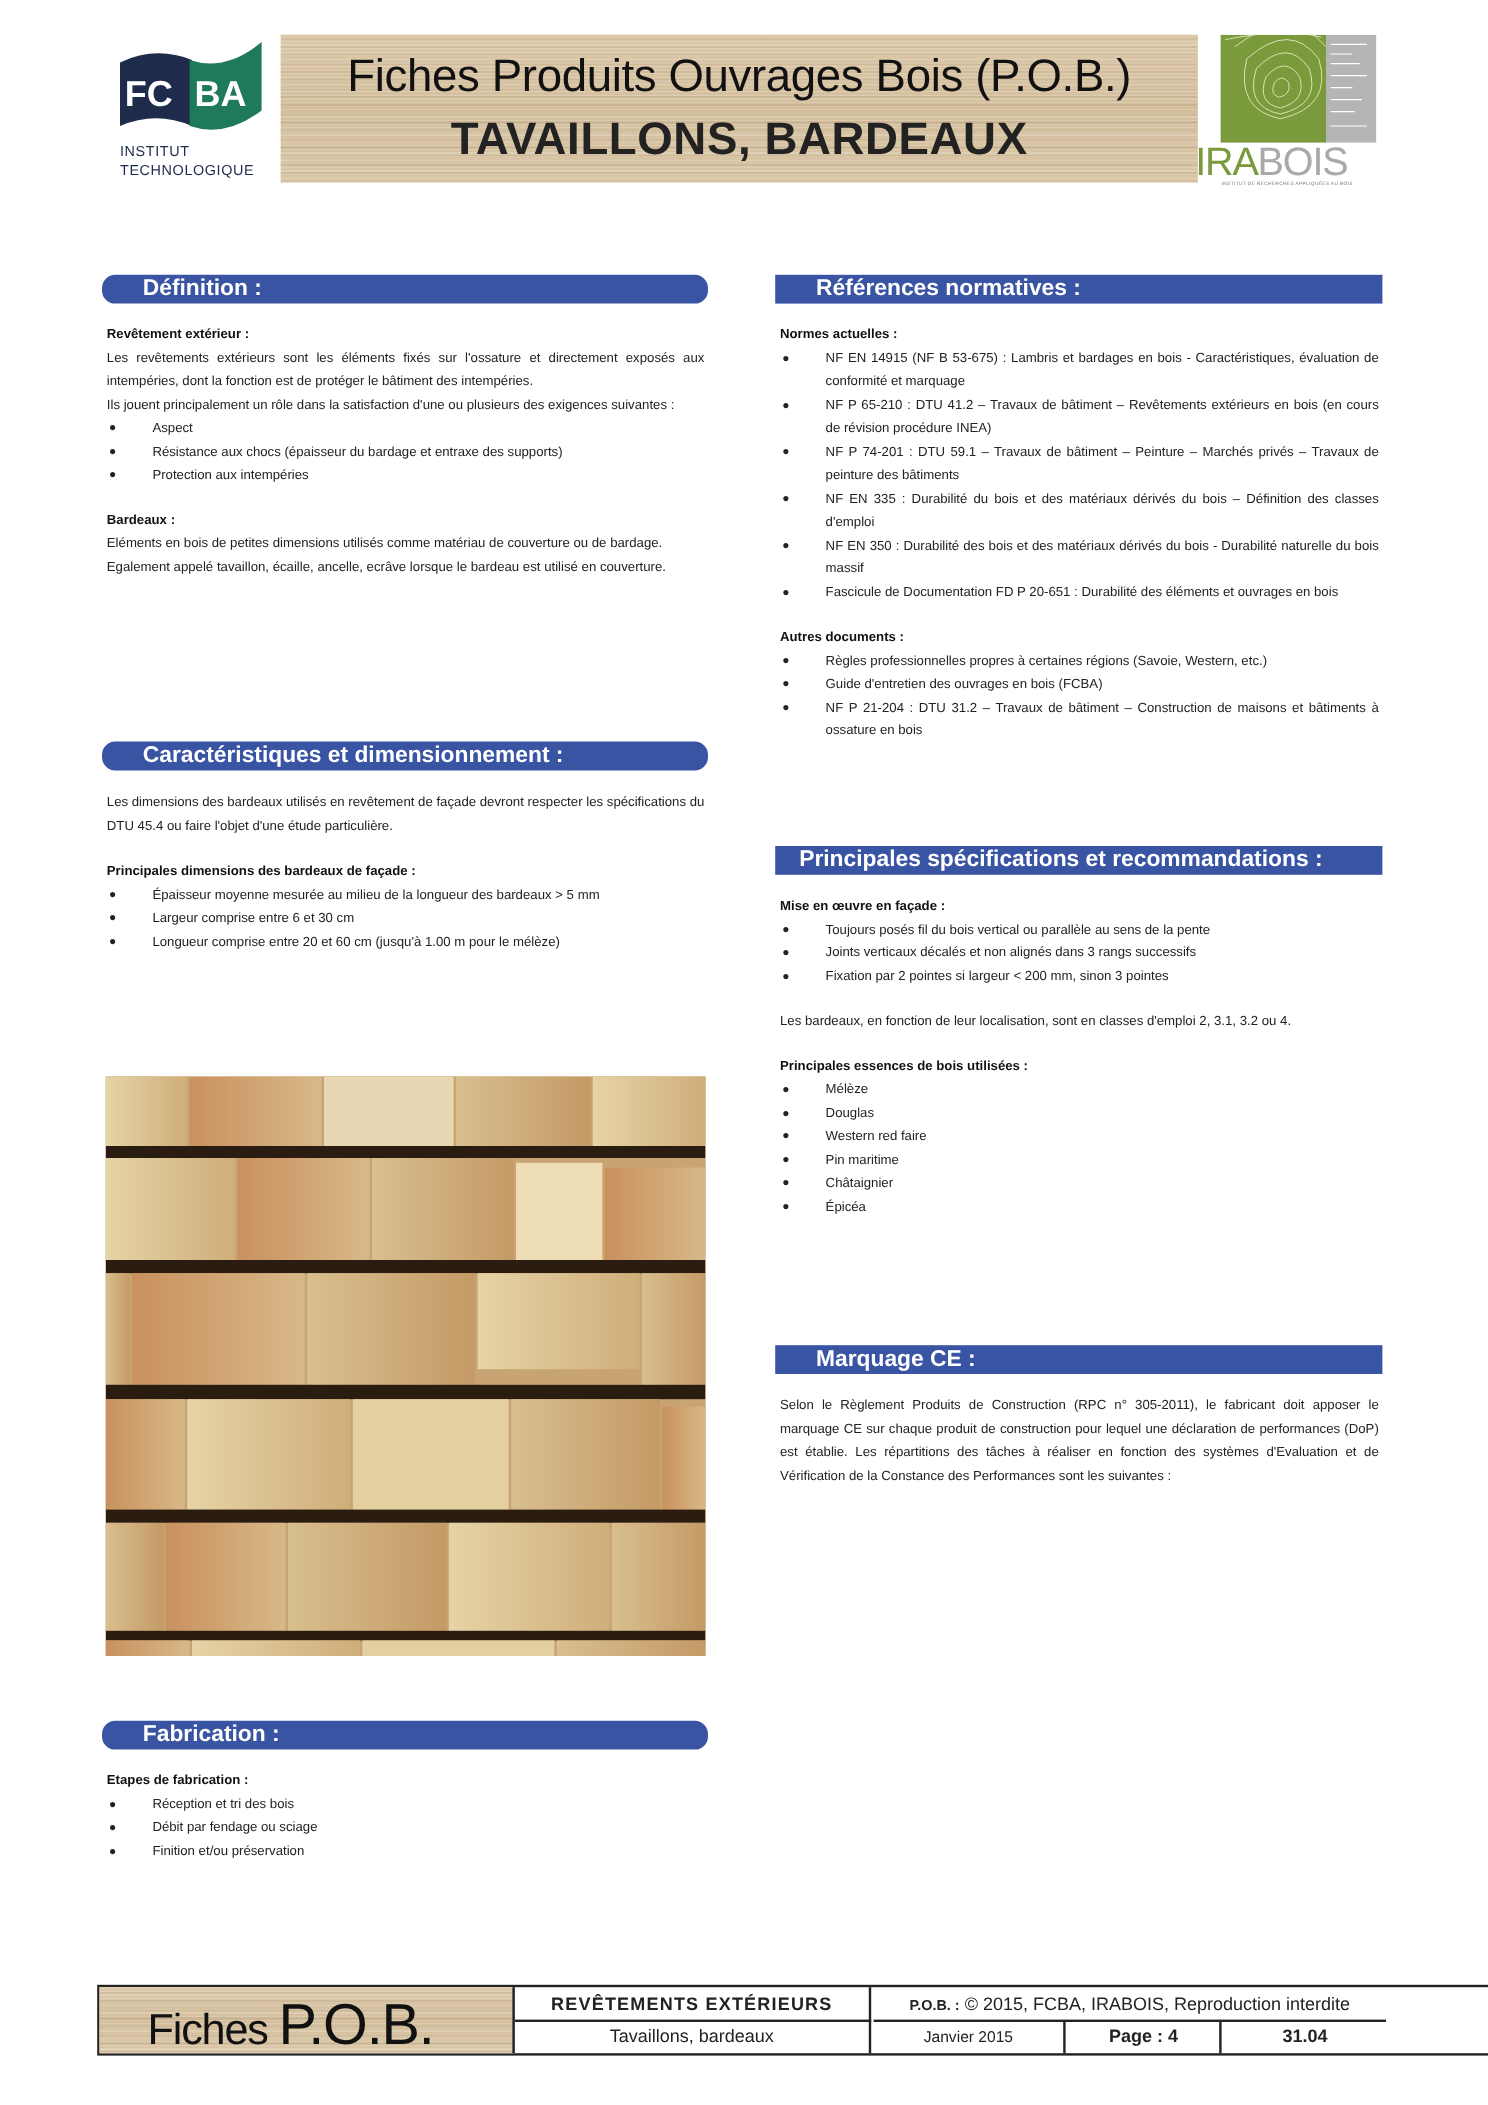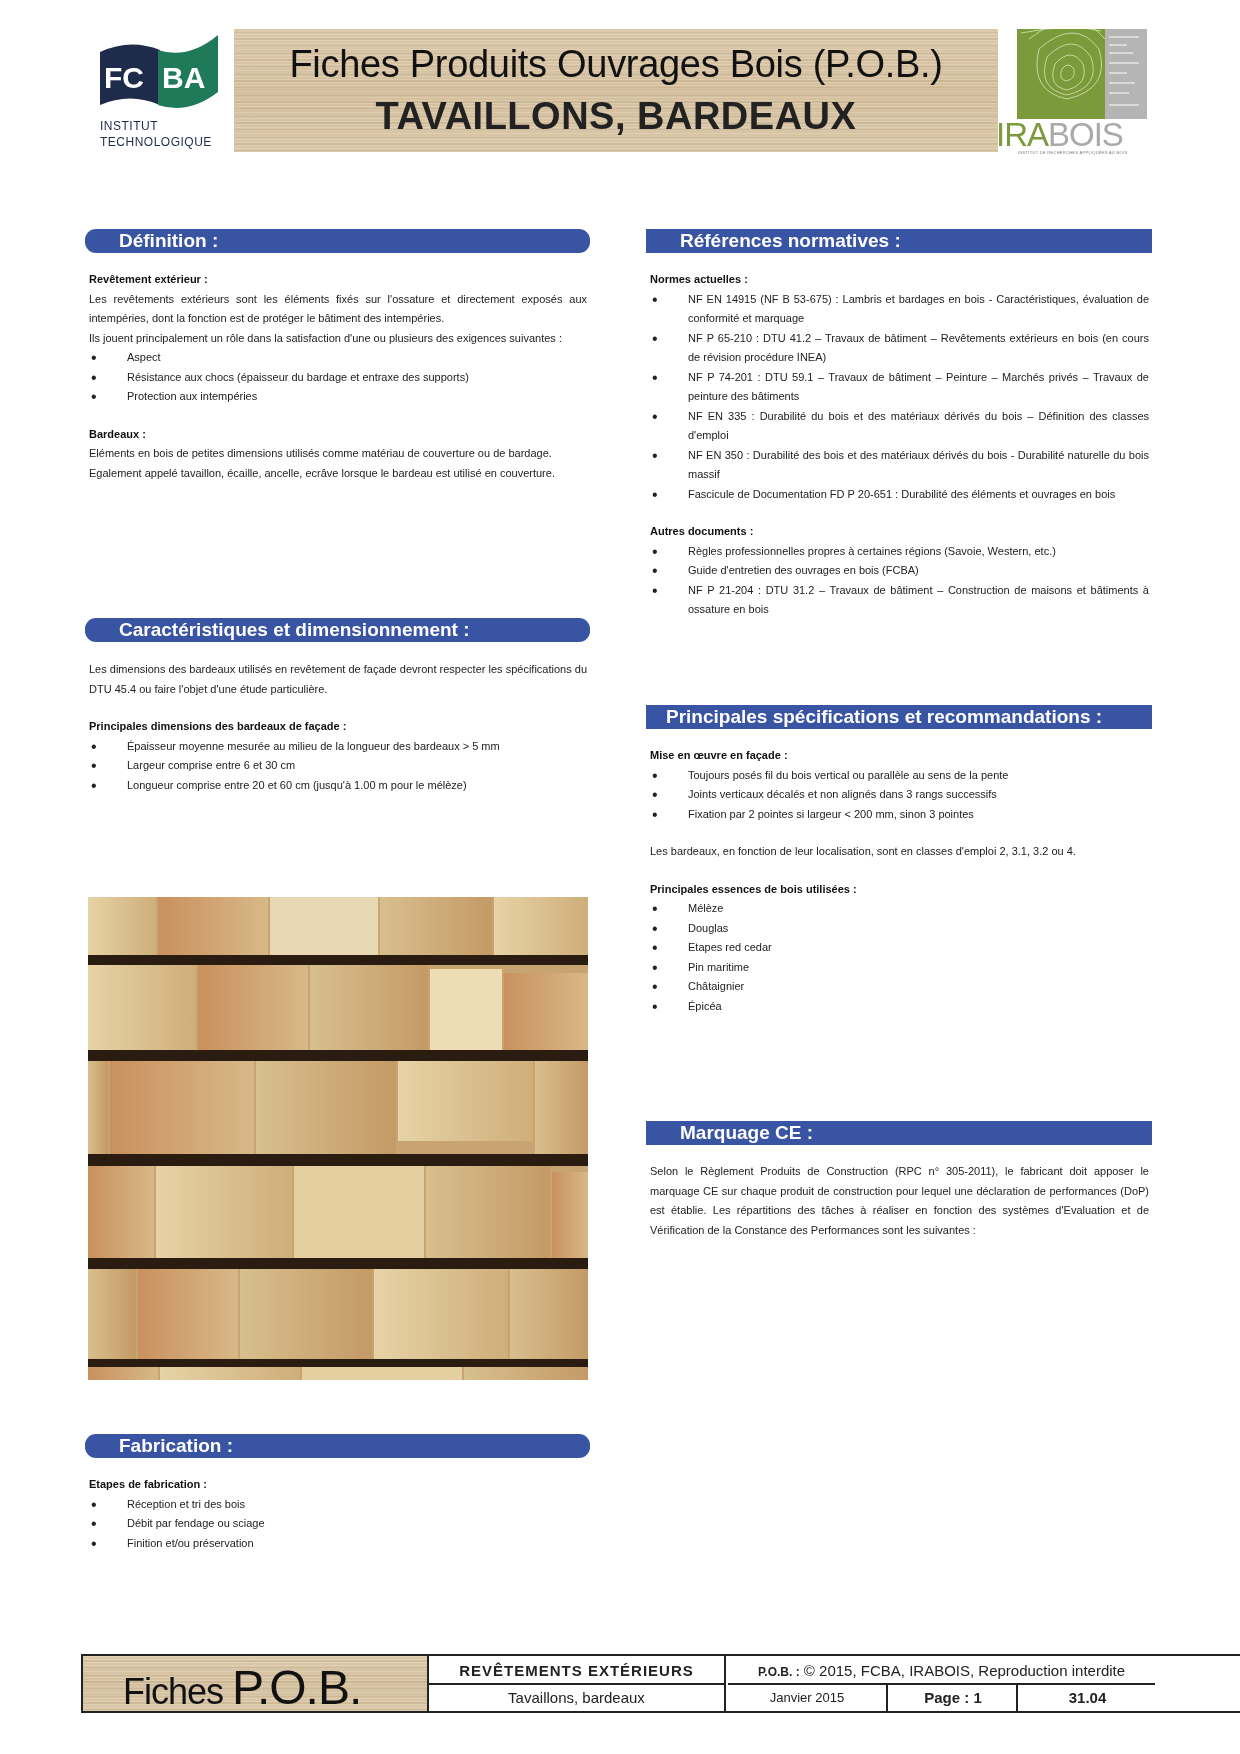--- a/index.html
+++ b/index.html
@@ -230,7 +230,7 @@
   <ul>
     <li>Mélèze</li>
     <li>Douglas</li>
-    <li>Etapes red cedar</li>
+    <li>Western red faire</li>
     <li>Pin maritime</li>
     <li>Châtaignier</li>
     <li>Épicéa</li>

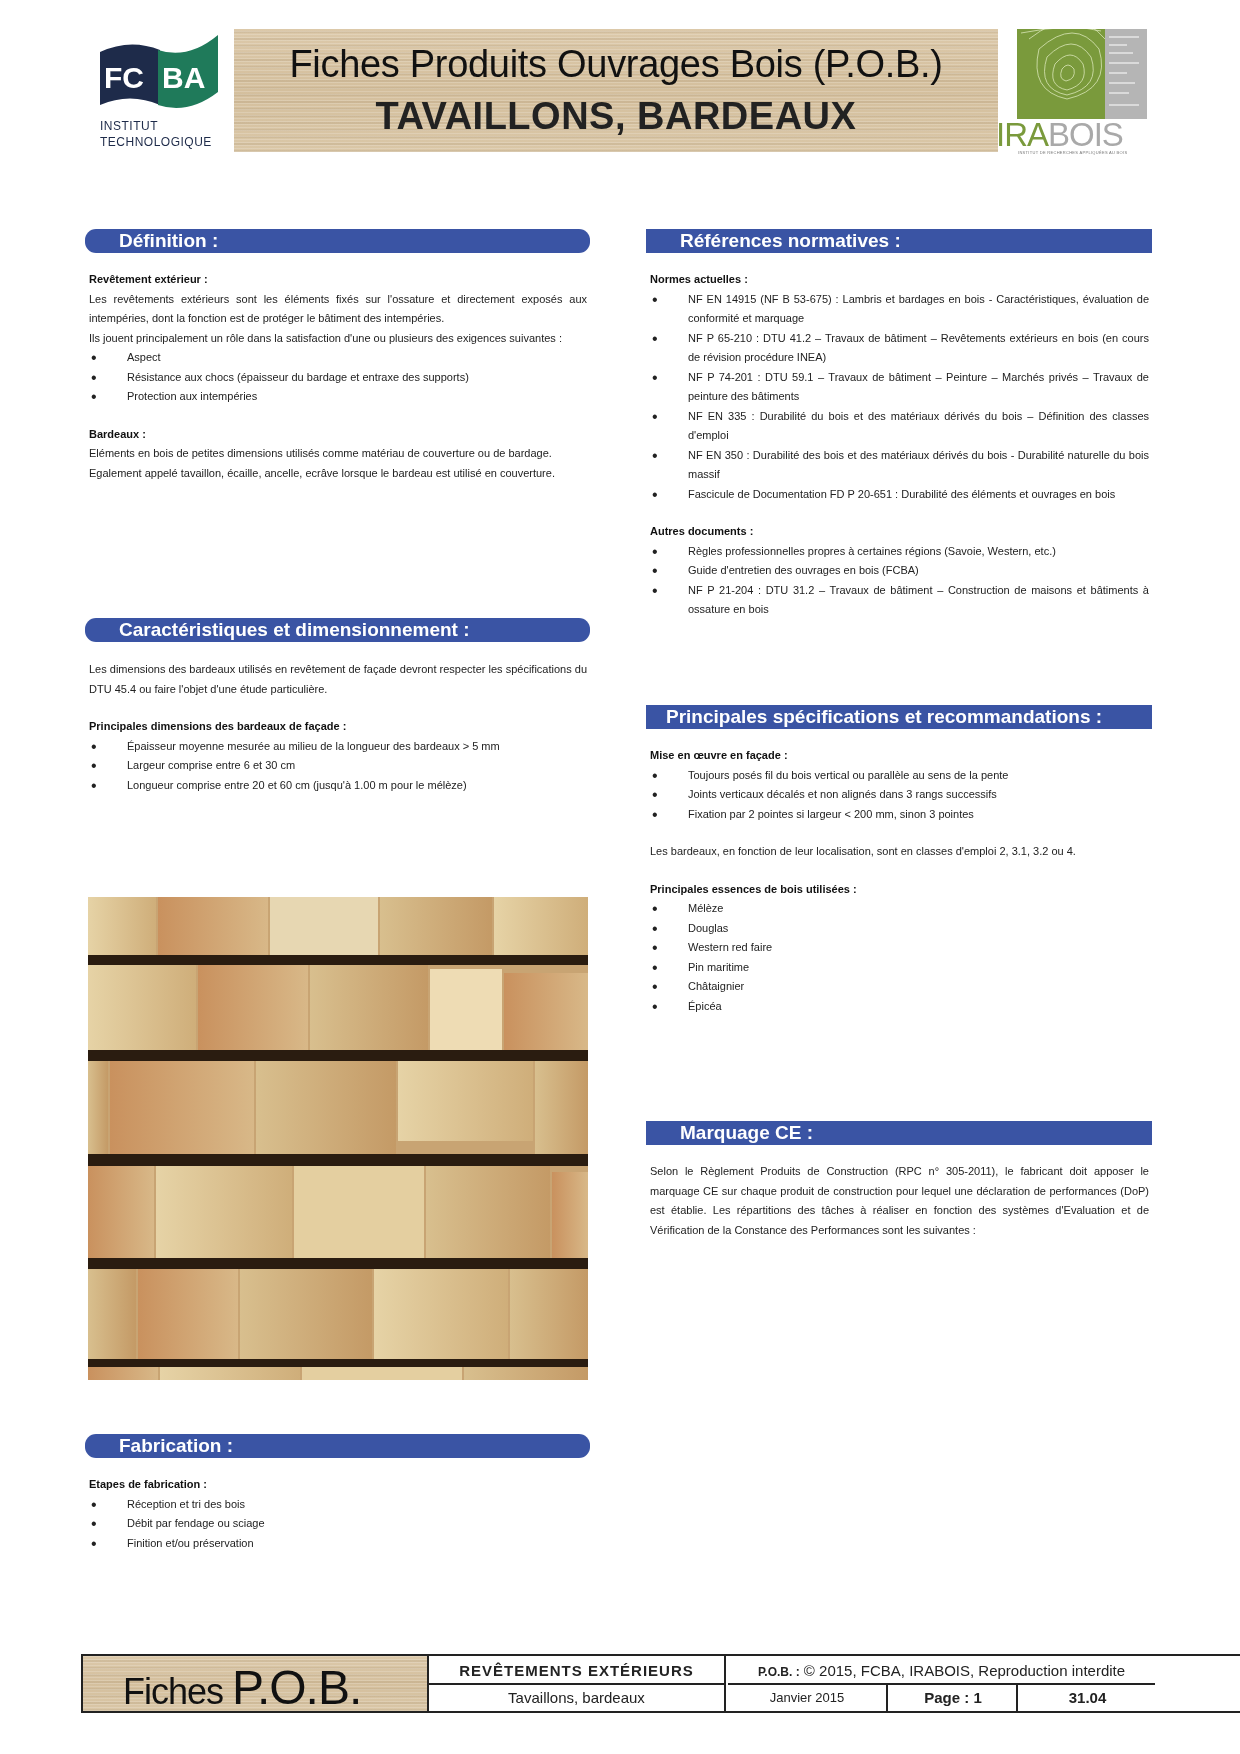--- a/index.html
+++ b/index.html
@@ -250,7 +250,7 @@
   <div class="f-cell f-row-bot" style="left:346px; width:297px; border-right:2px solid #222;">Tavaillons, bardeaux</div>
   <div class="f-cell f-row-top" style="left:645px; width:427px;"><b style="font-size:12px;">P.O.B. :</b><span> © 2015, FCBA, IRABOIS, Reproduction interdite</span></div>
   <div class="f-cell f-row-bot" style="left:645px; width:160px; border-right:2px solid #222; font-size:13px;">Janvier 2015</div>
-  <div class="f-cell f-row-bot" style="left:807px; width:128px; border-right:2px solid #222; font-weight:bold;">Page : 1</div>
+  <div class="f-cell f-row-bot" style="left:807px; width:128px; border-right:2px solid #222; font-weight:bold;">Page : 4</div>
   <div class="f-cell f-row-bot" style="left:937px; width:135px; font-weight:bold;">31.04</div>
 </div>
 

